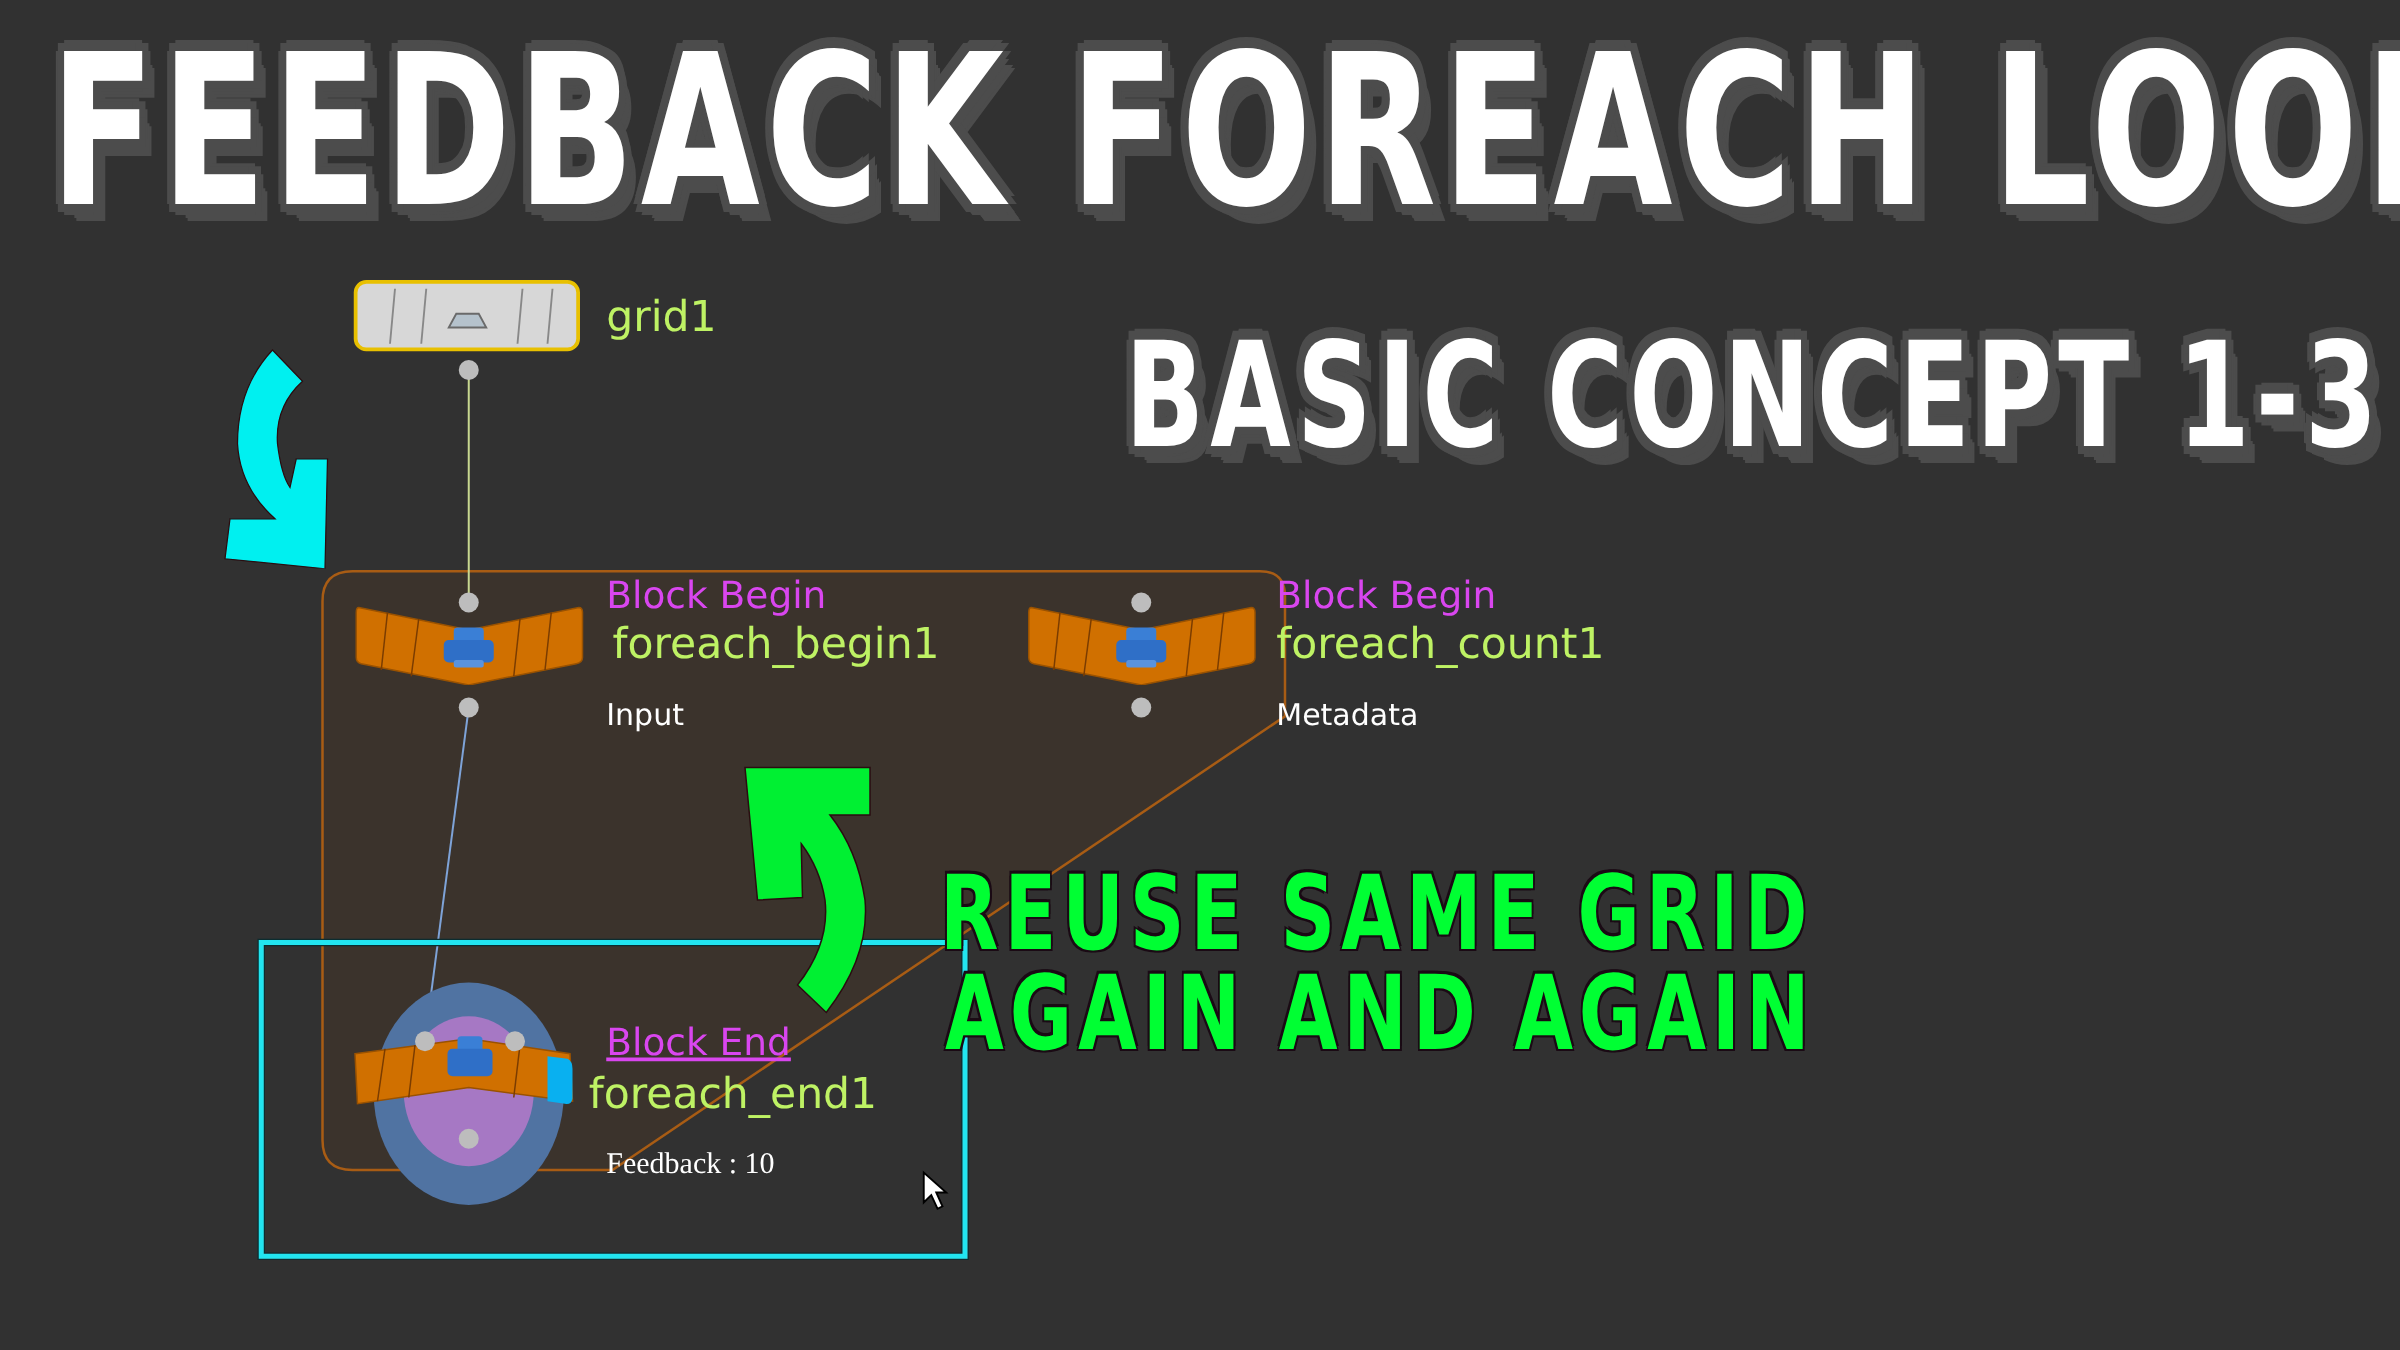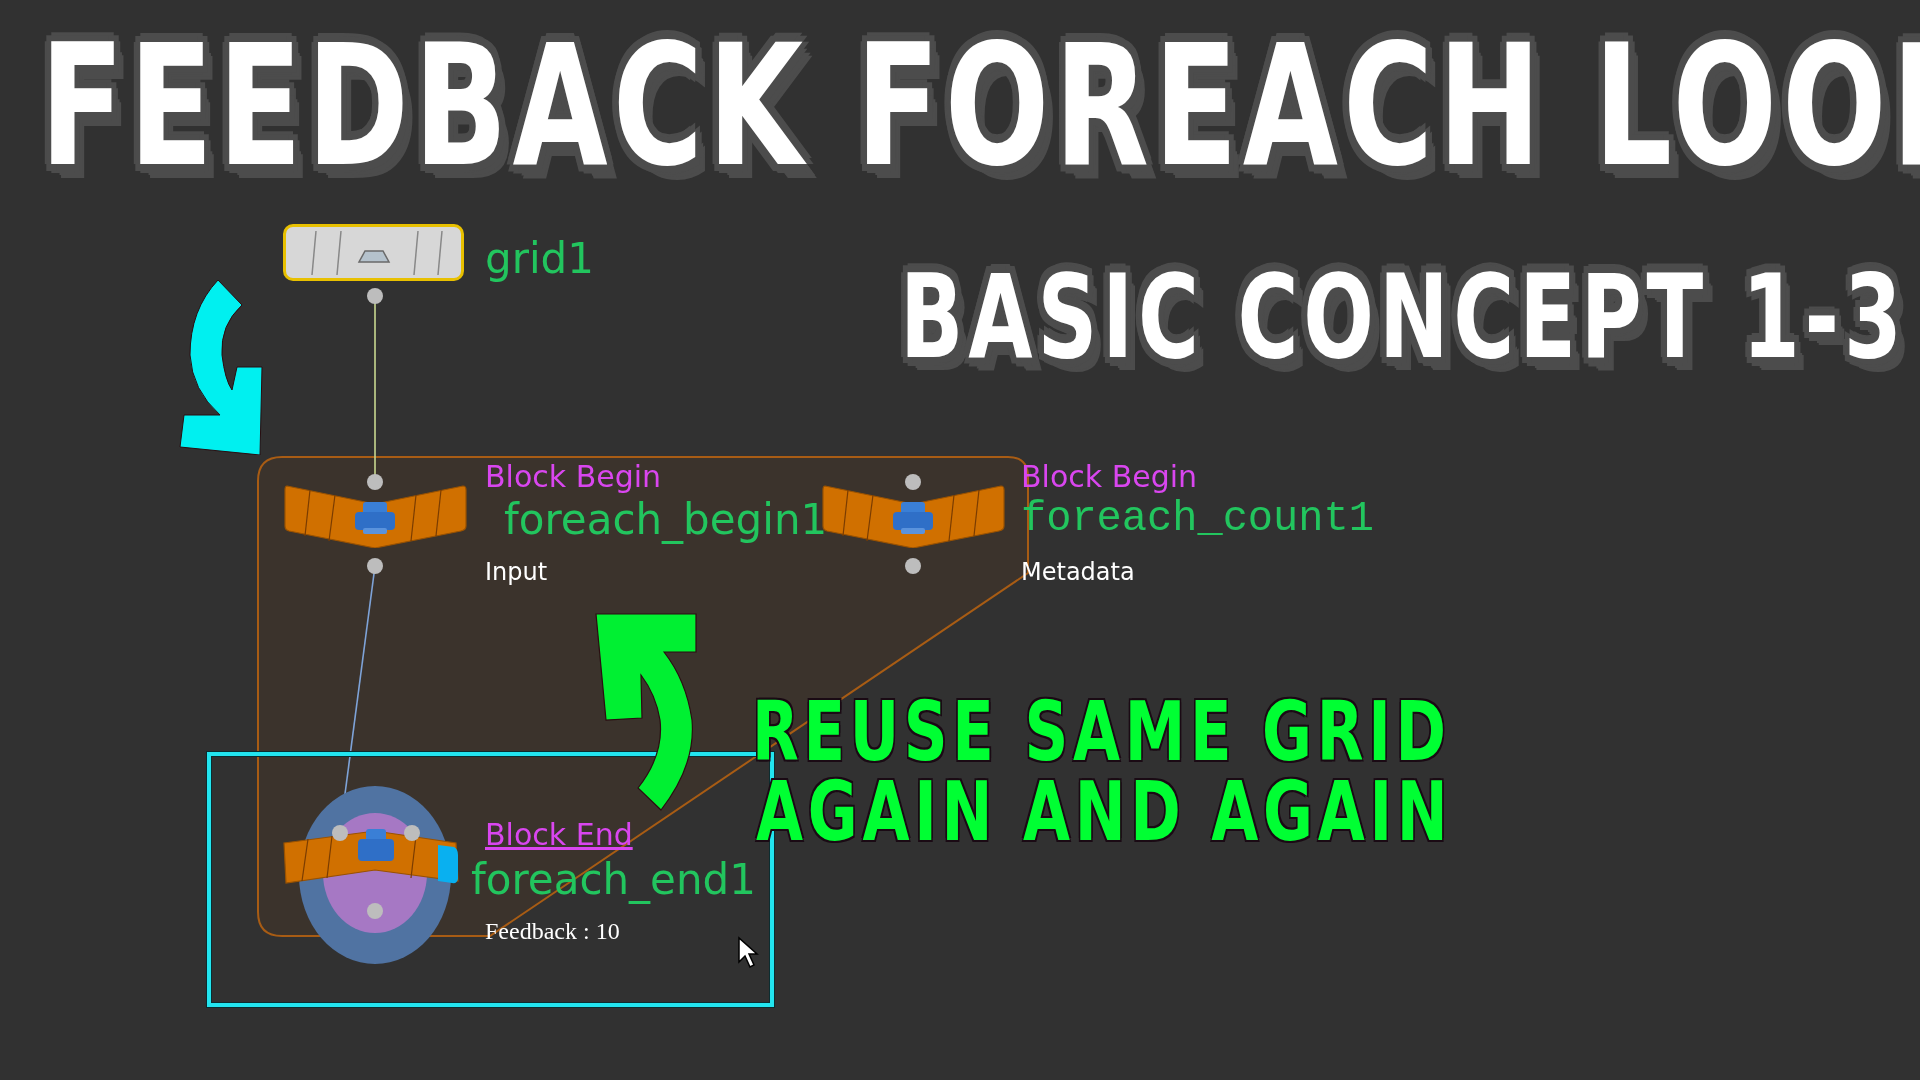--- a/index.html
+++ b/index.html
@@ -46,7 +46,7 @@
       font-family: "DejaVu Sans", sans-serif;
     }
     .lbl-type { color: #d946ef; font-size: 30px; }
-    .lbl-name { color: #22c55e; font-size: 42px; }
+    .lbl-name { color: #bef264; font-size: 34px; }
     .lbl-info { color: #ffffff; font-size: 24px; }
 
     .grid-node {

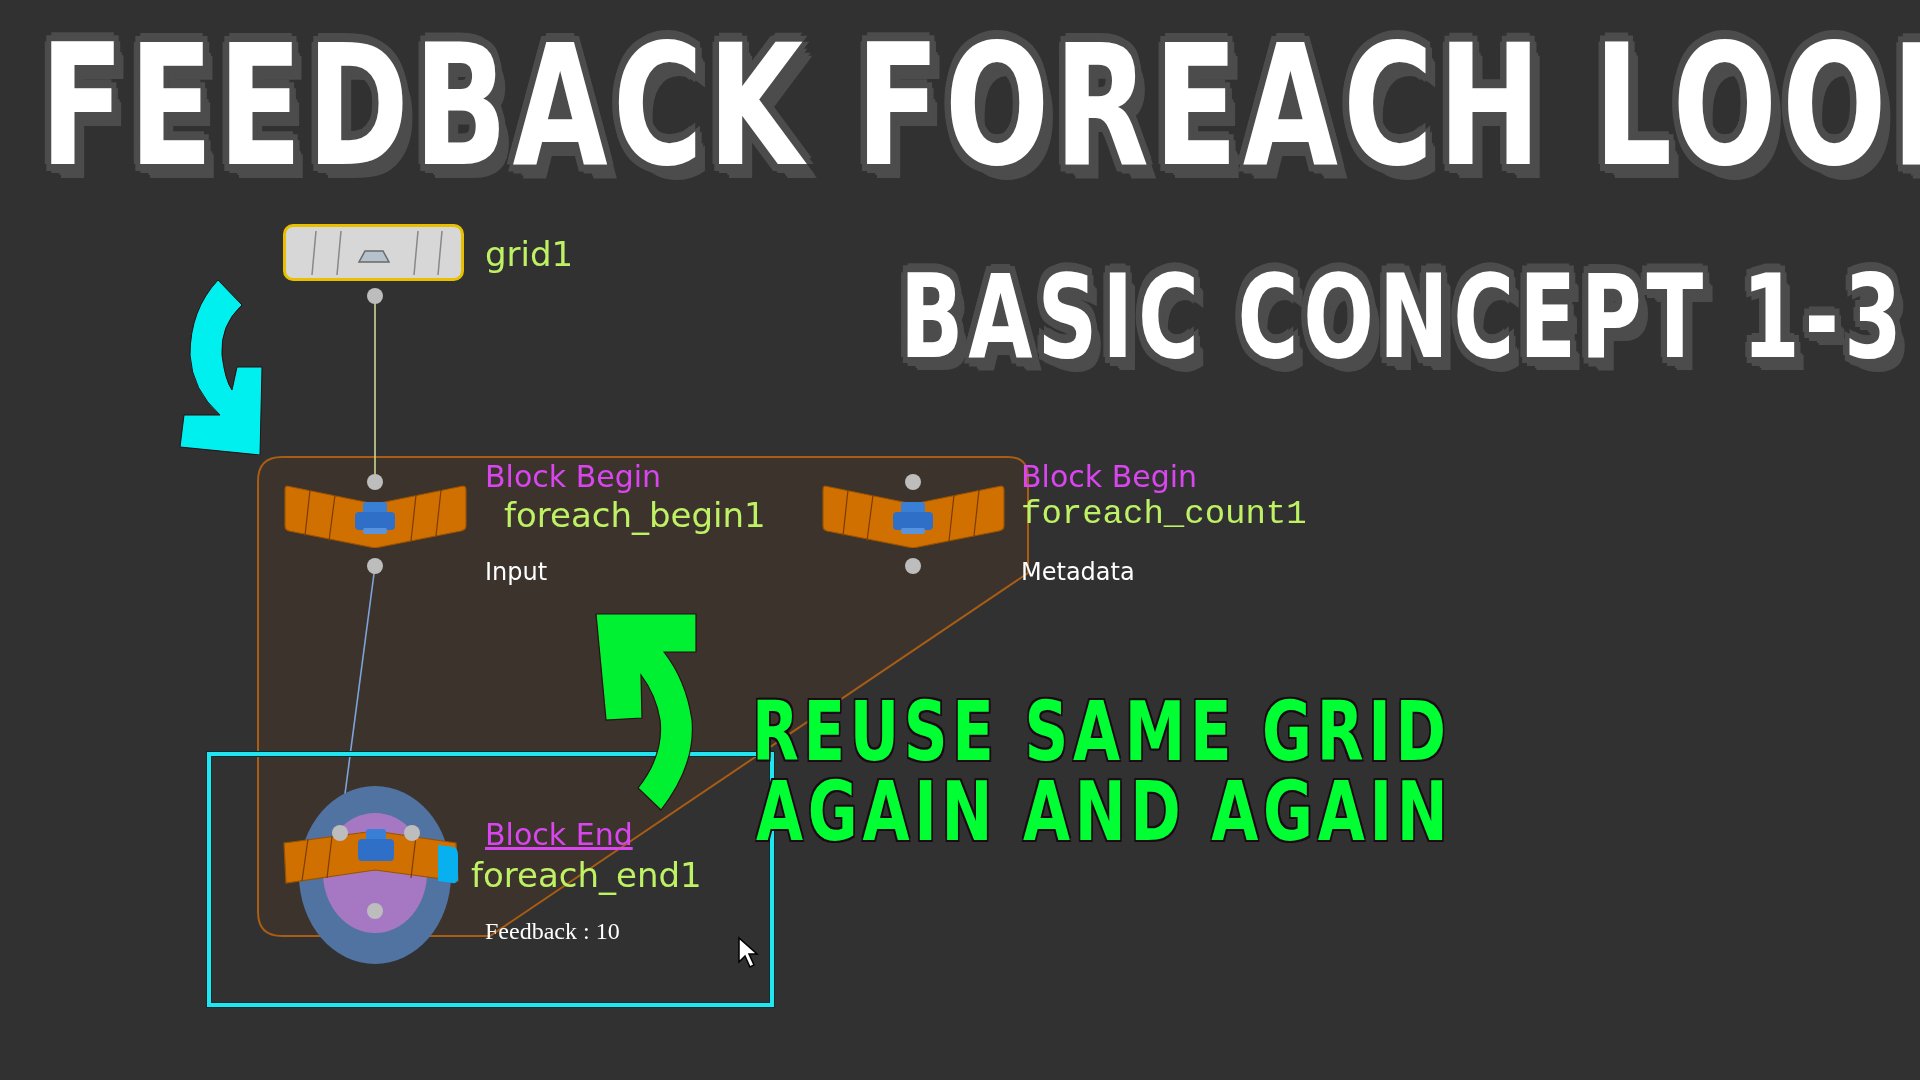--- a/index.html
+++ b/index.html
@@ -108,7 +108,7 @@
 <div class="port" style="left:367px;top:474px;"></div>
 <div class="port" style="left:367px;top:558px;"></div>
 <div class="node-label lbl-type" style="left:485px;top:459px;">Block Begin</div>
-<div class="node-label lbl-name" style="left:504px;top:495px;">foreach_begin1</div>
+<div class="node-label lbl-name" style="left:490px;top:495px;">foreach_begin1</div>
 <div class="node-label lbl-info" style="left:485px;top:558px;">Input</div>
 
 <svg class="abs" style="left:821px;top:478px;" width="185" height="70">

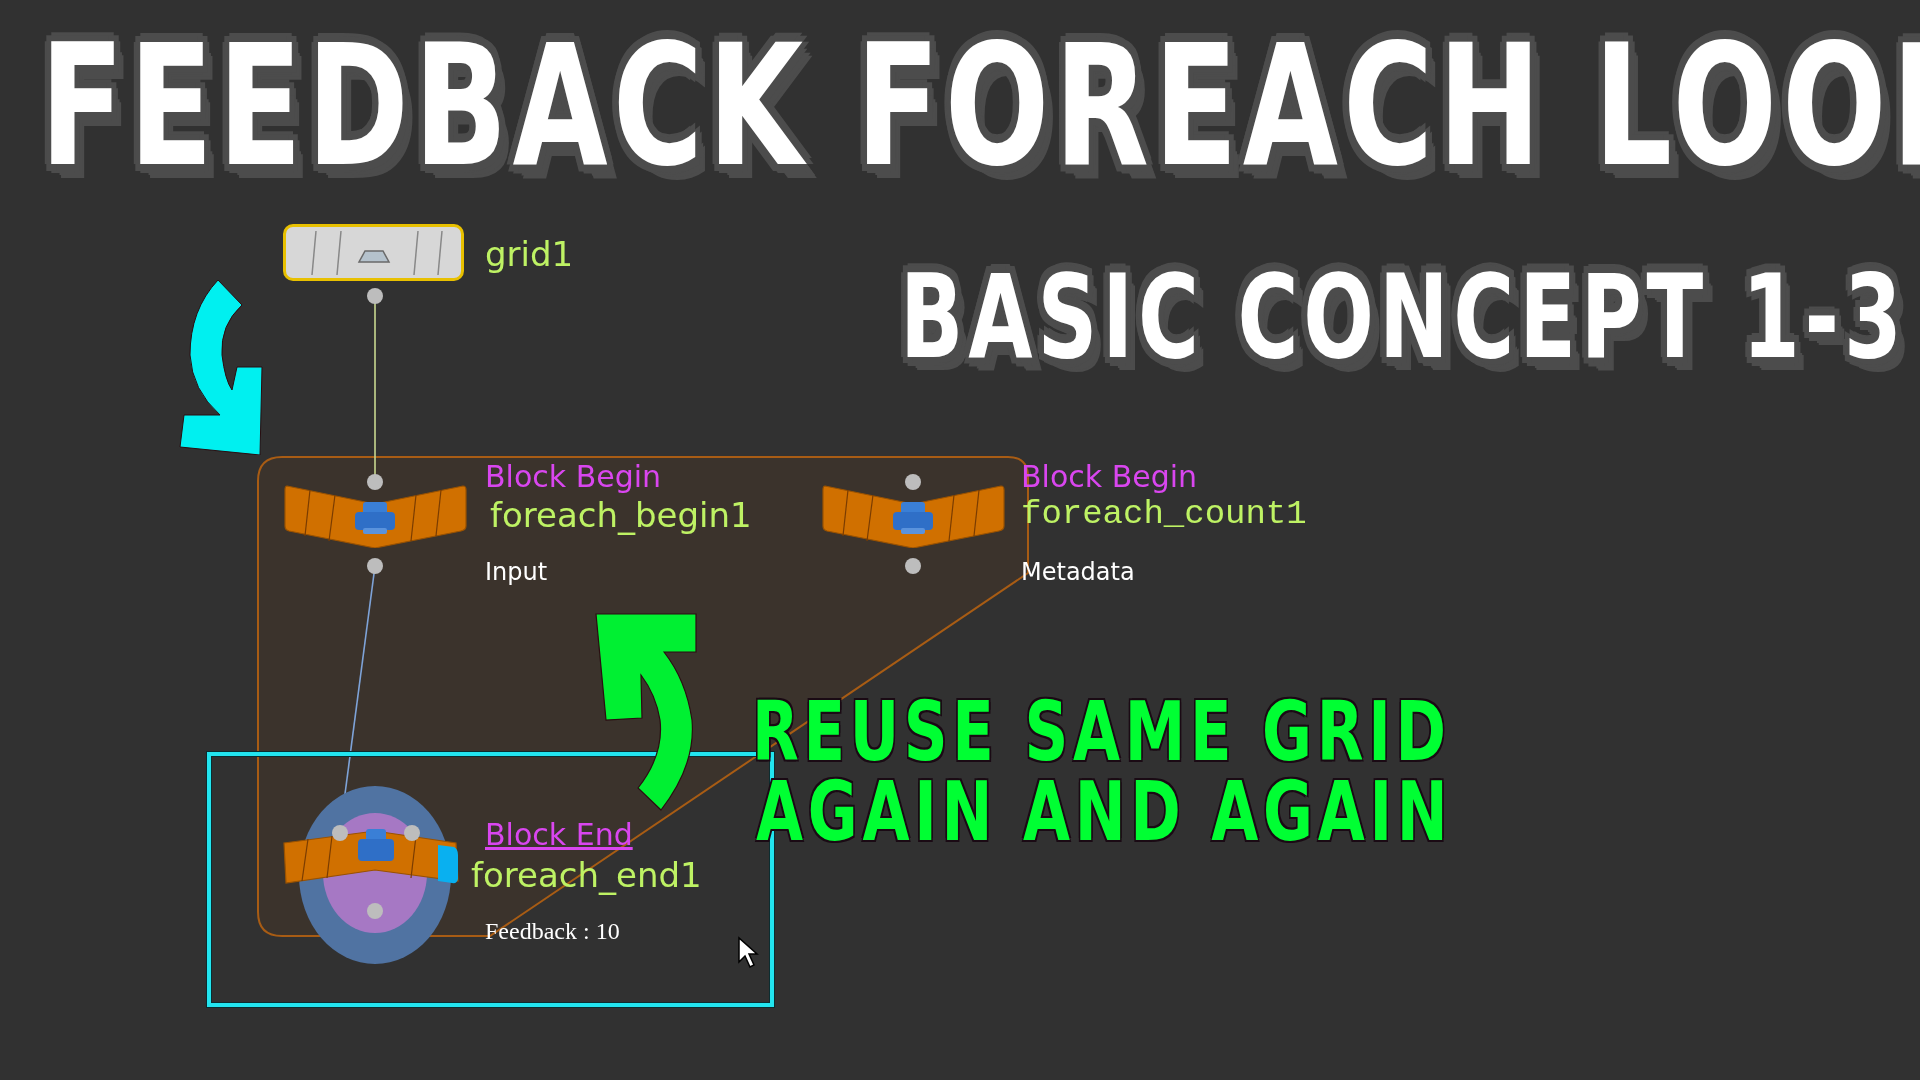--- a/index.html
+++ b/index.html
@@ -126,7 +126,7 @@
 <div class="port" style="left:905px;top:474px;"></div>
 <div class="port" style="left:905px;top:558px;"></div>
 <div class="node-label lbl-type" style="left:1021px;top:459px;">Block Begin</div>
-<div class="node-label lbl-name" style="left:1021px;top:495px;font-family:Liberation Mono, monospace;">foreach_count1</div>
+<div class="node-label lbl-name" style="left:1021px;top:495px;">foreach_count1</div>
 <div class="node-label lbl-info" style="left:1021px;top:558px;text-align:center;">Metadata</div>
 
 <svg class="abs" style="left:280px;top:785px;" width="190" height="180">

